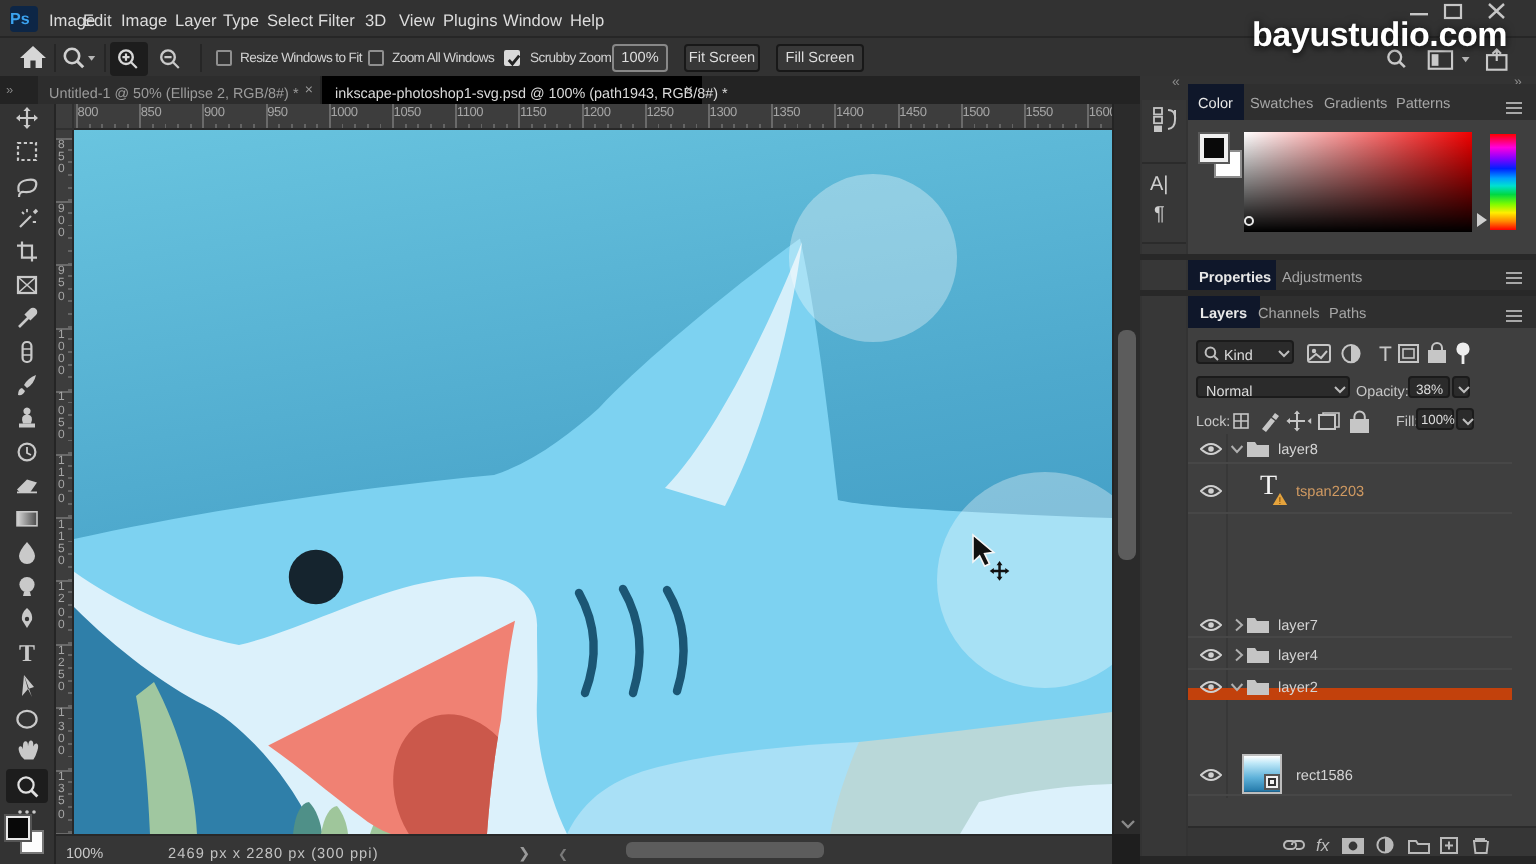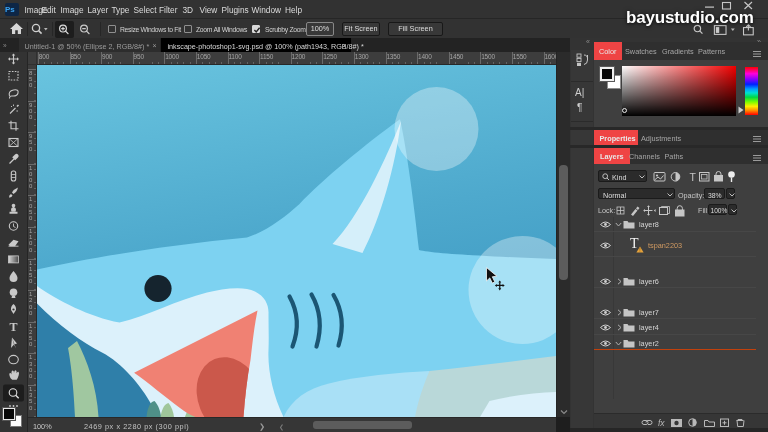--- a/index.html
+++ b/index.html
@@ -92,7 +92,7 @@
  <span class="ol" style="left:265px">Scrubby Zoom</span>
  <div class="btn" style="left:306px;width:28px;line-height:12px;border-color:#888">100%</div>
  <div class="btn" style="left:342px;width:38px;line-height:12px">Fit Screen</div>
- <div class="btn" style="left:388px;width:55px;line-height:12px">Fill Screen</div>
+ <div class="btn" style="left:388px;width:44px;line-height:12px">Fill Screen</div>
  <svg class="abs" style="left:693px;top:5px" width="68" height="12" viewBox="0 0 70 12">
   <circle cx="4.5" cy="4.5" r="3.3" fill="none" stroke="#c9c9c9" stroke-width="1.2"></circle>
       <path d="M6.9 6.9 l2.8 2.8" stroke="#c9c9c9" stroke-width="1.3"></path>

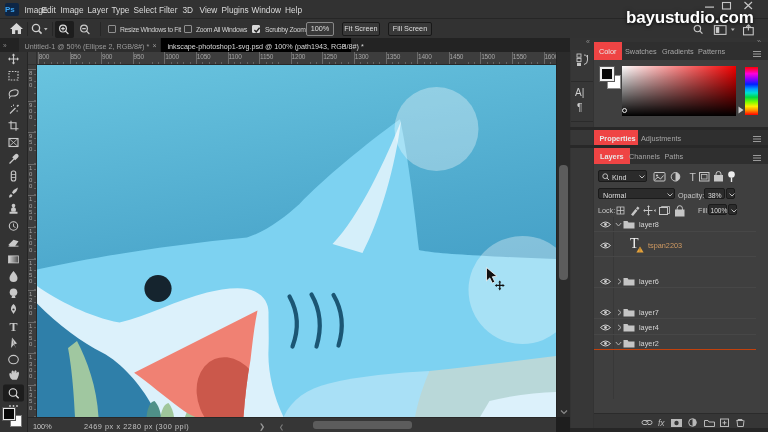--- a/index.html
+++ b/index.html
@@ -34,7 +34,7 @@
 #pstrip{position:absolute;left:1px;top:12px;width:22px;height:382px;background:#373737}
 .ptabrow{position:absolute;left:24px;width:174px;background:#2f2f2f}
 .ptab{position:absolute;top:0;height:100%;font-size:7.3px;color:#a6a6a6}
-.ptab.act{background:#ef4444;color:#e8e8e8}
+.ptab.act{background:#0f172a;color:#e8e8e8}
 .field{position:absolute;background:#2b2b2b;border:1px solid #1b1b1b;border-radius:2px;color:#dcdcdc;font-size:7.2px}
 .lname{position:absolute;font-size:7.3px;color:#d4d4d4;white-space:nowrap}
 #watermark{left:626px;top:8px;font-size:17px;font-weight:bold;color:#ffffff;letter-spacing:-0.2px;text-shadow:0 1px 3px rgba(0,0,0,.6),0 0 4px rgba(30,30,30,.55);z-index:50;filter:blur(0.25px)}

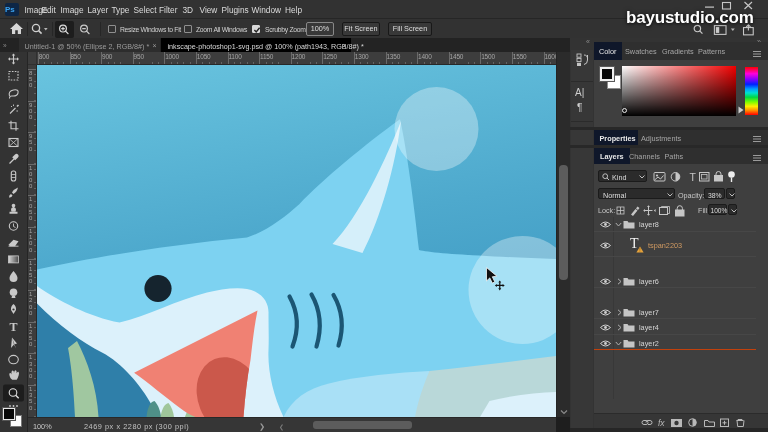--- a/index.html
+++ b/index.html
@@ -495,19 +495,6 @@
           </svg>
           <span class="lname" style="left:54px;top:8.3px;color:#d09a62">tspan2203</span>
         </div>
-        <div class="abs" style="left:0;top:56.5px;width:161.5px;height:14.5px;border-bottom:1px solid #474747">
-          <svg class="abs" style="left:6px;top:4.2px" width="11" height="7" viewBox="0 0 11 7">
-            <path d="M0.5,3.5 Q5.5,-1.5 10.5,3.5 Q5.5,8.5 0.5,3.5 Z" fill="none" stroke="#cfcfcf" stroke-width="1"></path>
-            <circle cx="5.5" cy="3.5" r="1.4" fill="#cfcfcf"></circle>
-          </svg>
-          <svg class="abs" style="left:22.5px;top:4.2px" width="5" height="7" viewBox="0 0 5 7">
-            <path d="M1,0.8 L4,3.5 L1,6.2" stroke="#b0b0b0" stroke-width="1" fill="none"></path>
-          </svg>
-          <svg class="abs" style="left:29.0px;top:3.2px" width="12" height="9" viewBox="0 0 12 9">
-            <path d="M0.5,1 h4 l1,1.5 h6 v6 h-11 Z" fill="#c5c5c5"></path>
-          </svg>
-          <span class="lname" style="left:45px;top:3.0px">layer6</span>
-        </div>
         <div class="abs" style="left:0;top:87.5px;width:161.5px;height:14.5px;border-bottom:1px solid #474747">
           <svg class="abs" style="left:6px;top:4.2px" width="11" height="7" viewBox="0 0 11 7">
             <path d="M0.5,3.5 Q5.5,-1.5 10.5,3.5 Q5.5,8.5 0.5,3.5 Z" fill="none" stroke="#cfcfcf" stroke-width="1"></path>

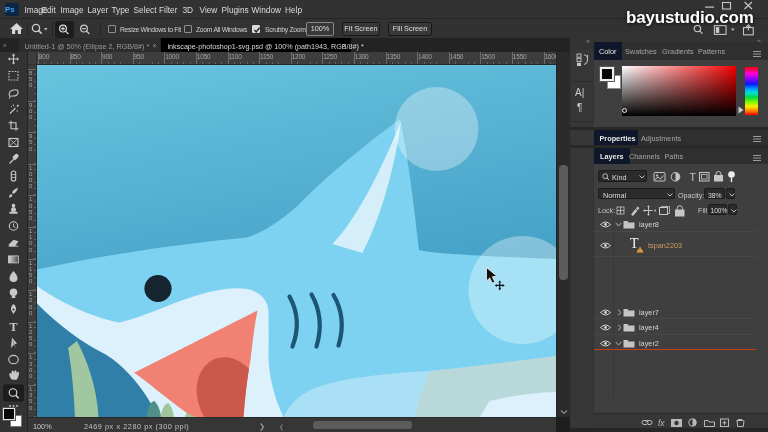--- a/index.html
+++ b/index.html
@@ -521,7 +521,7 @@
           </svg>
           <span class="lname" style="left:45px;top:3.0px">layer4</span>
         </div>
-        <div class="abs" style="left:0;top:118.5px;width:161.5px;height:14.5px;border-bottom:1px solid #c2410c">
+        <div class="abs" style="left:0;top:118.5px;width:161.5px;height:14.5px;border-bottom:6px solid #c2410c">
           <svg class="abs" style="left:6px;top:4.2px" width="11" height="7" viewBox="0 0 11 7">
             <path d="M0.5,3.5 Q5.5,-1.5 10.5,3.5 Q5.5,8.5 0.5,3.5 Z" fill="none" stroke="#cfcfcf" stroke-width="1"></path>
             <circle cx="5.5" cy="3.5" r="1.4" fill="#cfcfcf"></circle>

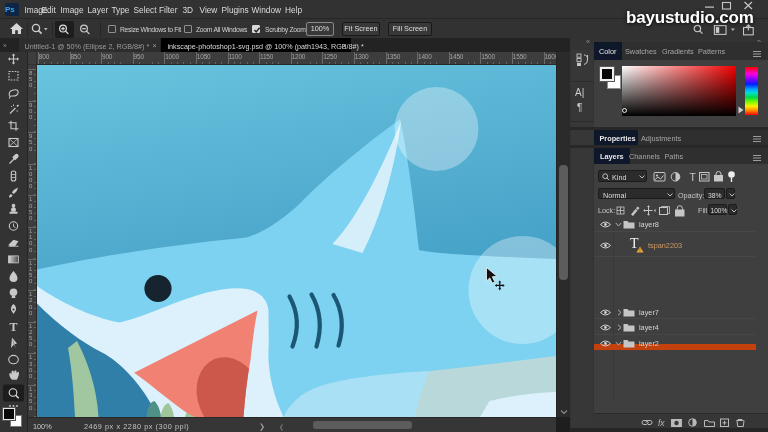--- a/index.html
+++ b/index.html
@@ -534,6 +534,18 @@
           </svg>
           <span class="lname" style="left:45px;top:3.0px">layer2</span>
         </div>
+        <div class="abs" style="left:0;top:158.0px;width:161.5px;height:23.0px;border-bottom:1px solid #474747">
+          <svg class="abs" style="left:6px;top:8.5px" width="11" height="7" viewBox="0 0 11 7">
+            <path d="M0.5,3.5 Q5.5,-1.5 10.5,3.5 Q5.5,8.5 0.5,3.5 Z" fill="none" stroke="#cfcfcf" stroke-width="1"></path>
+            <circle cx="5.5" cy="3.5" r="1.4" fill="#cfcfcf"></circle>
+          </svg>
+          <div class="abs" style="left:27px;top:1.5px;width:20px;height:20px;background:linear-gradient(180deg,#ffffff 0%,#bfe8f8 20%,#5fb2da 60%,#2a7fae 95%,#1c5a80 100%);border:1px solid #bdbdbd">
+            <div class="abs" style="left:9.5px;top:9.5px;width:8px;height:8px;background:#f0f0f0;border:1px solid #555">
+              <div class="abs" style="left:1px;top:1px;width:4px;height:4px;border:1px solid #333"></div>
+            </div>
+          </div>
+          <span class="lname" style="left:54px;top:8px">rect1586</span>
+        </div>
       </div>
   
   <div class="abs" style="left:0;top:249.5px;width:174px;height:15px;background:#363636;border-top:1px solid #2b2b2b">

